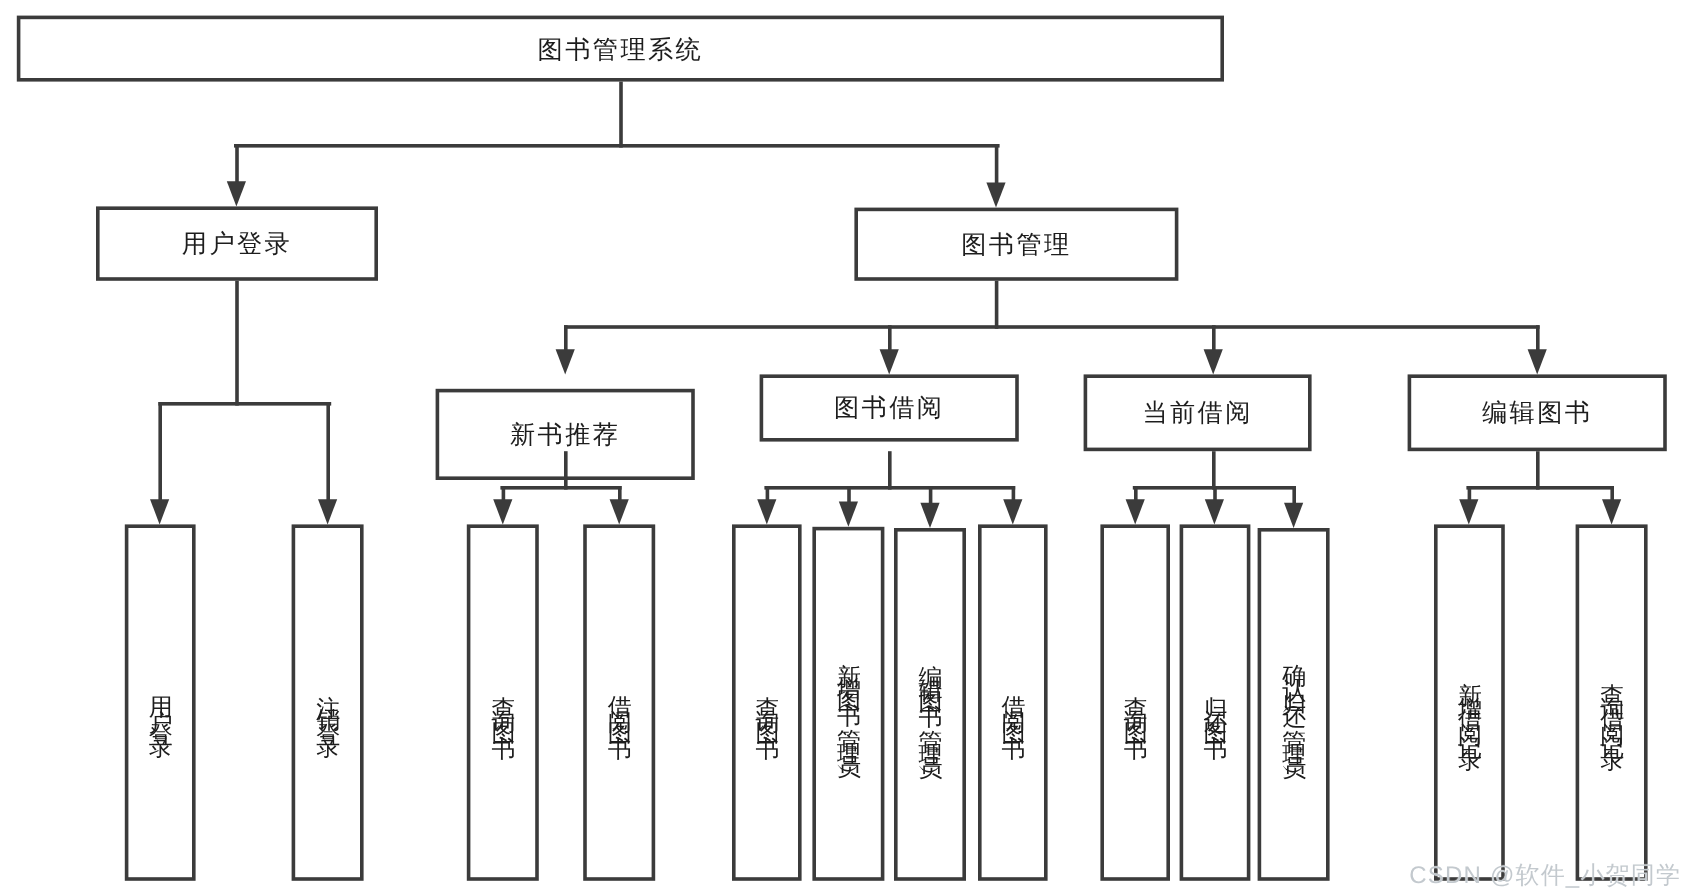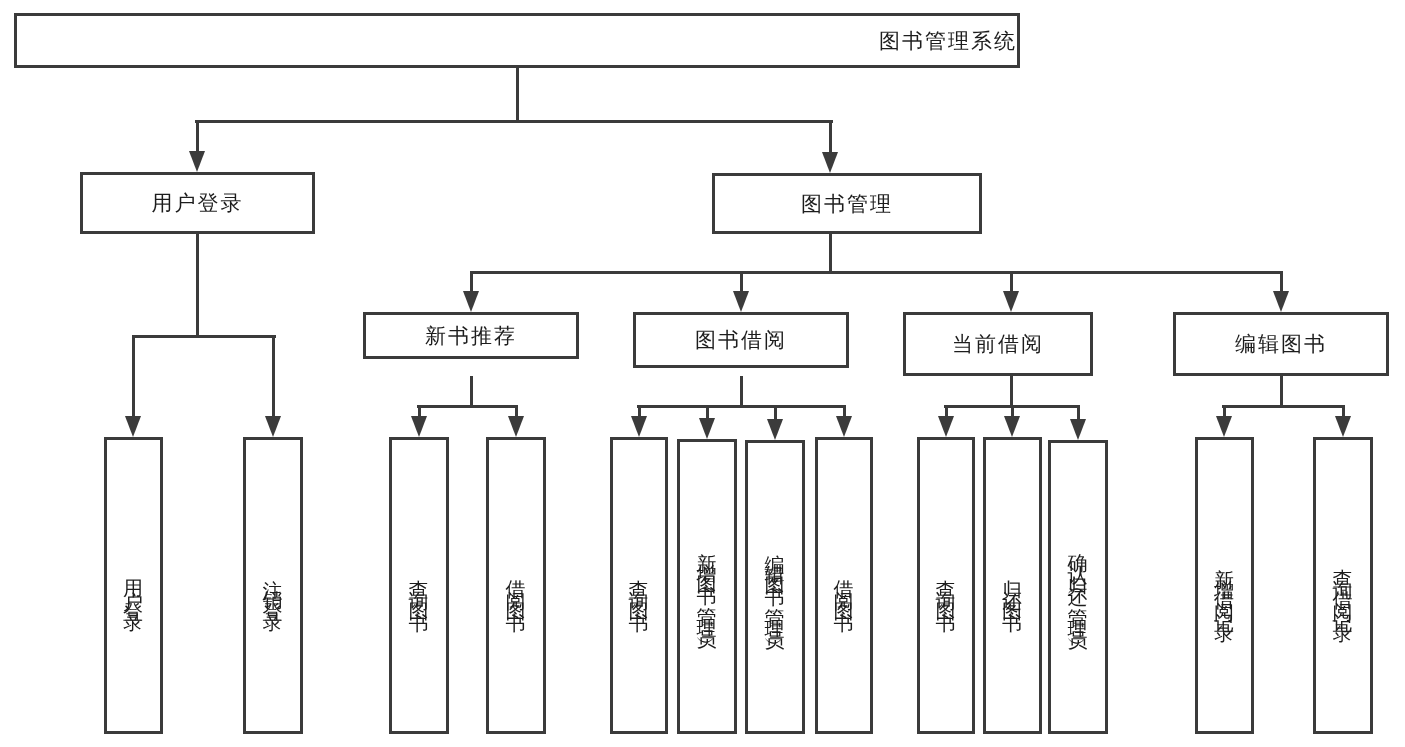--- a/index.html
+++ b/index.html
@@ -58,7 +58,7 @@
 
 <div id="stage">
 
-  <div class="node h" style="left:14px;top:13px;width:1006px;height:55px;justify-content:flex-end;">
+  <div class="node h" style="left:14px;top:13px;width:1006px;height:55px;">
     <span class="lbl">图书管理系统</span>
   </div>
 

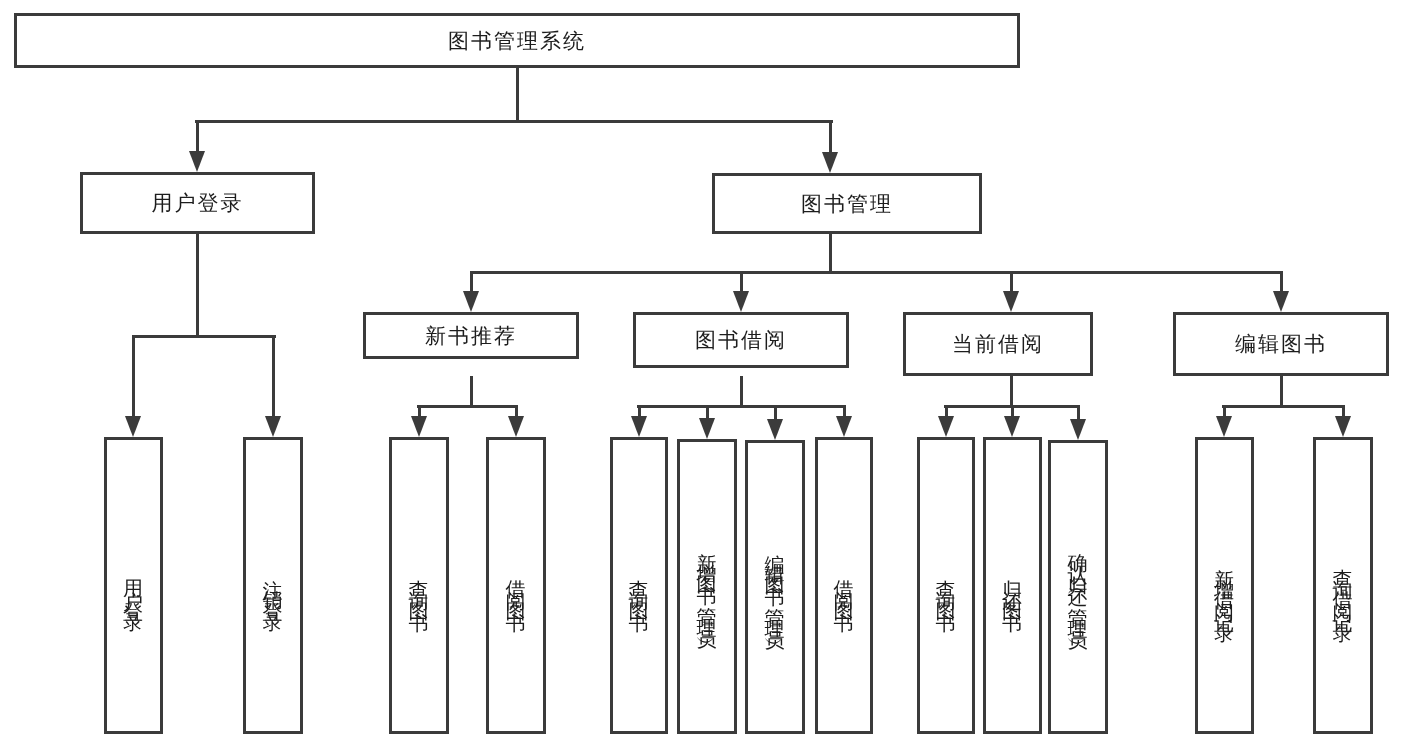--- a/index.html
+++ b/index.html
@@ -69,7 +69,7 @@
     <span class="lbl">图书管理</span>
   </div>
 
-  <div class="node h" style="left:363px;top:312px;width:216px;height:47px;">
+  <div class="node h" style="left:363px;top:324px;width:216px;height:76px;">
     <span class="lbl">新书推荐</span>
   </div>
   <div class="node h" style="left:633px;top:312px;width:216px;height:56px;">

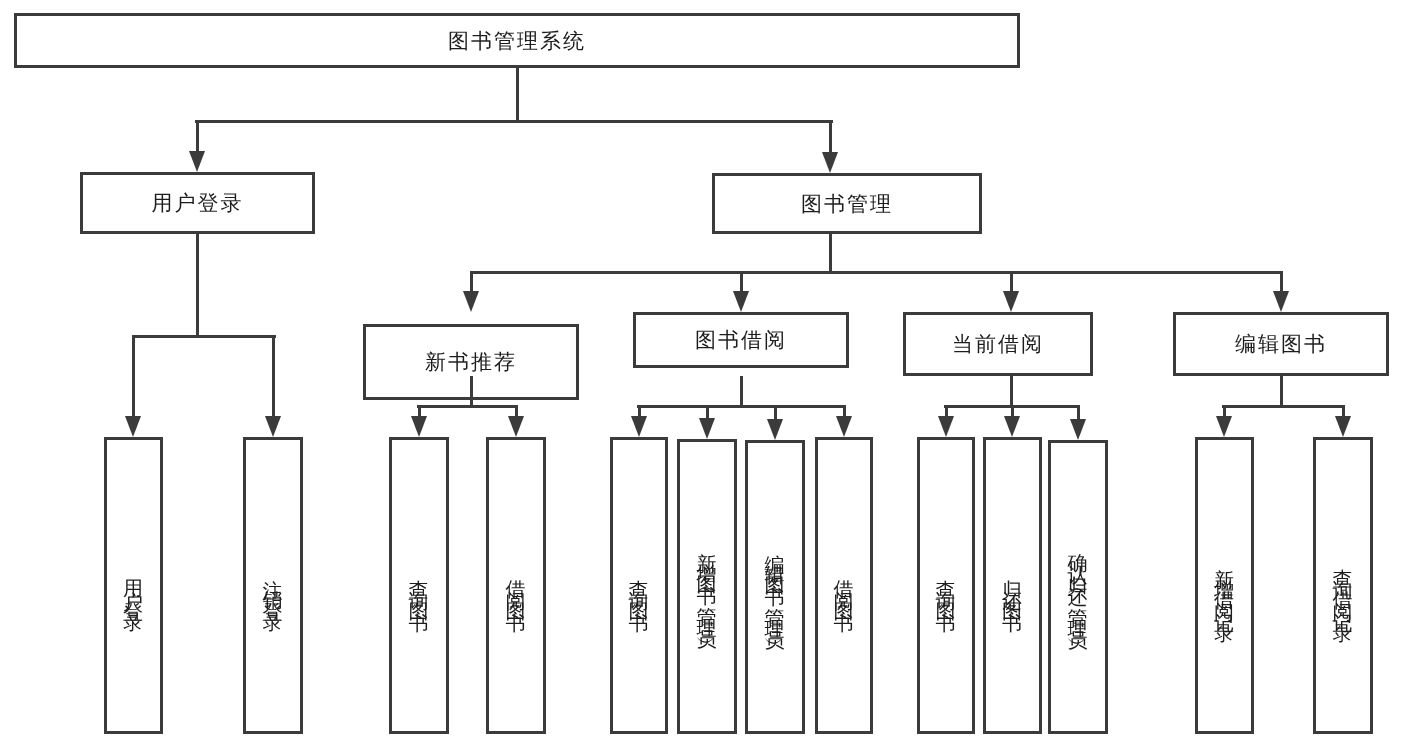--- a/index.html
+++ b/index.html
@@ -166,6 +166,7 @@
   <div class="drop" style="left:1216px;top:405px;height:32px;"></div>
   <div class="drop" style="left:1335px;top:405px;height:32px;"></div>
 
+  <div class="watermark">CSDN @软件_小贺同学</div>
 
 </div>
 

